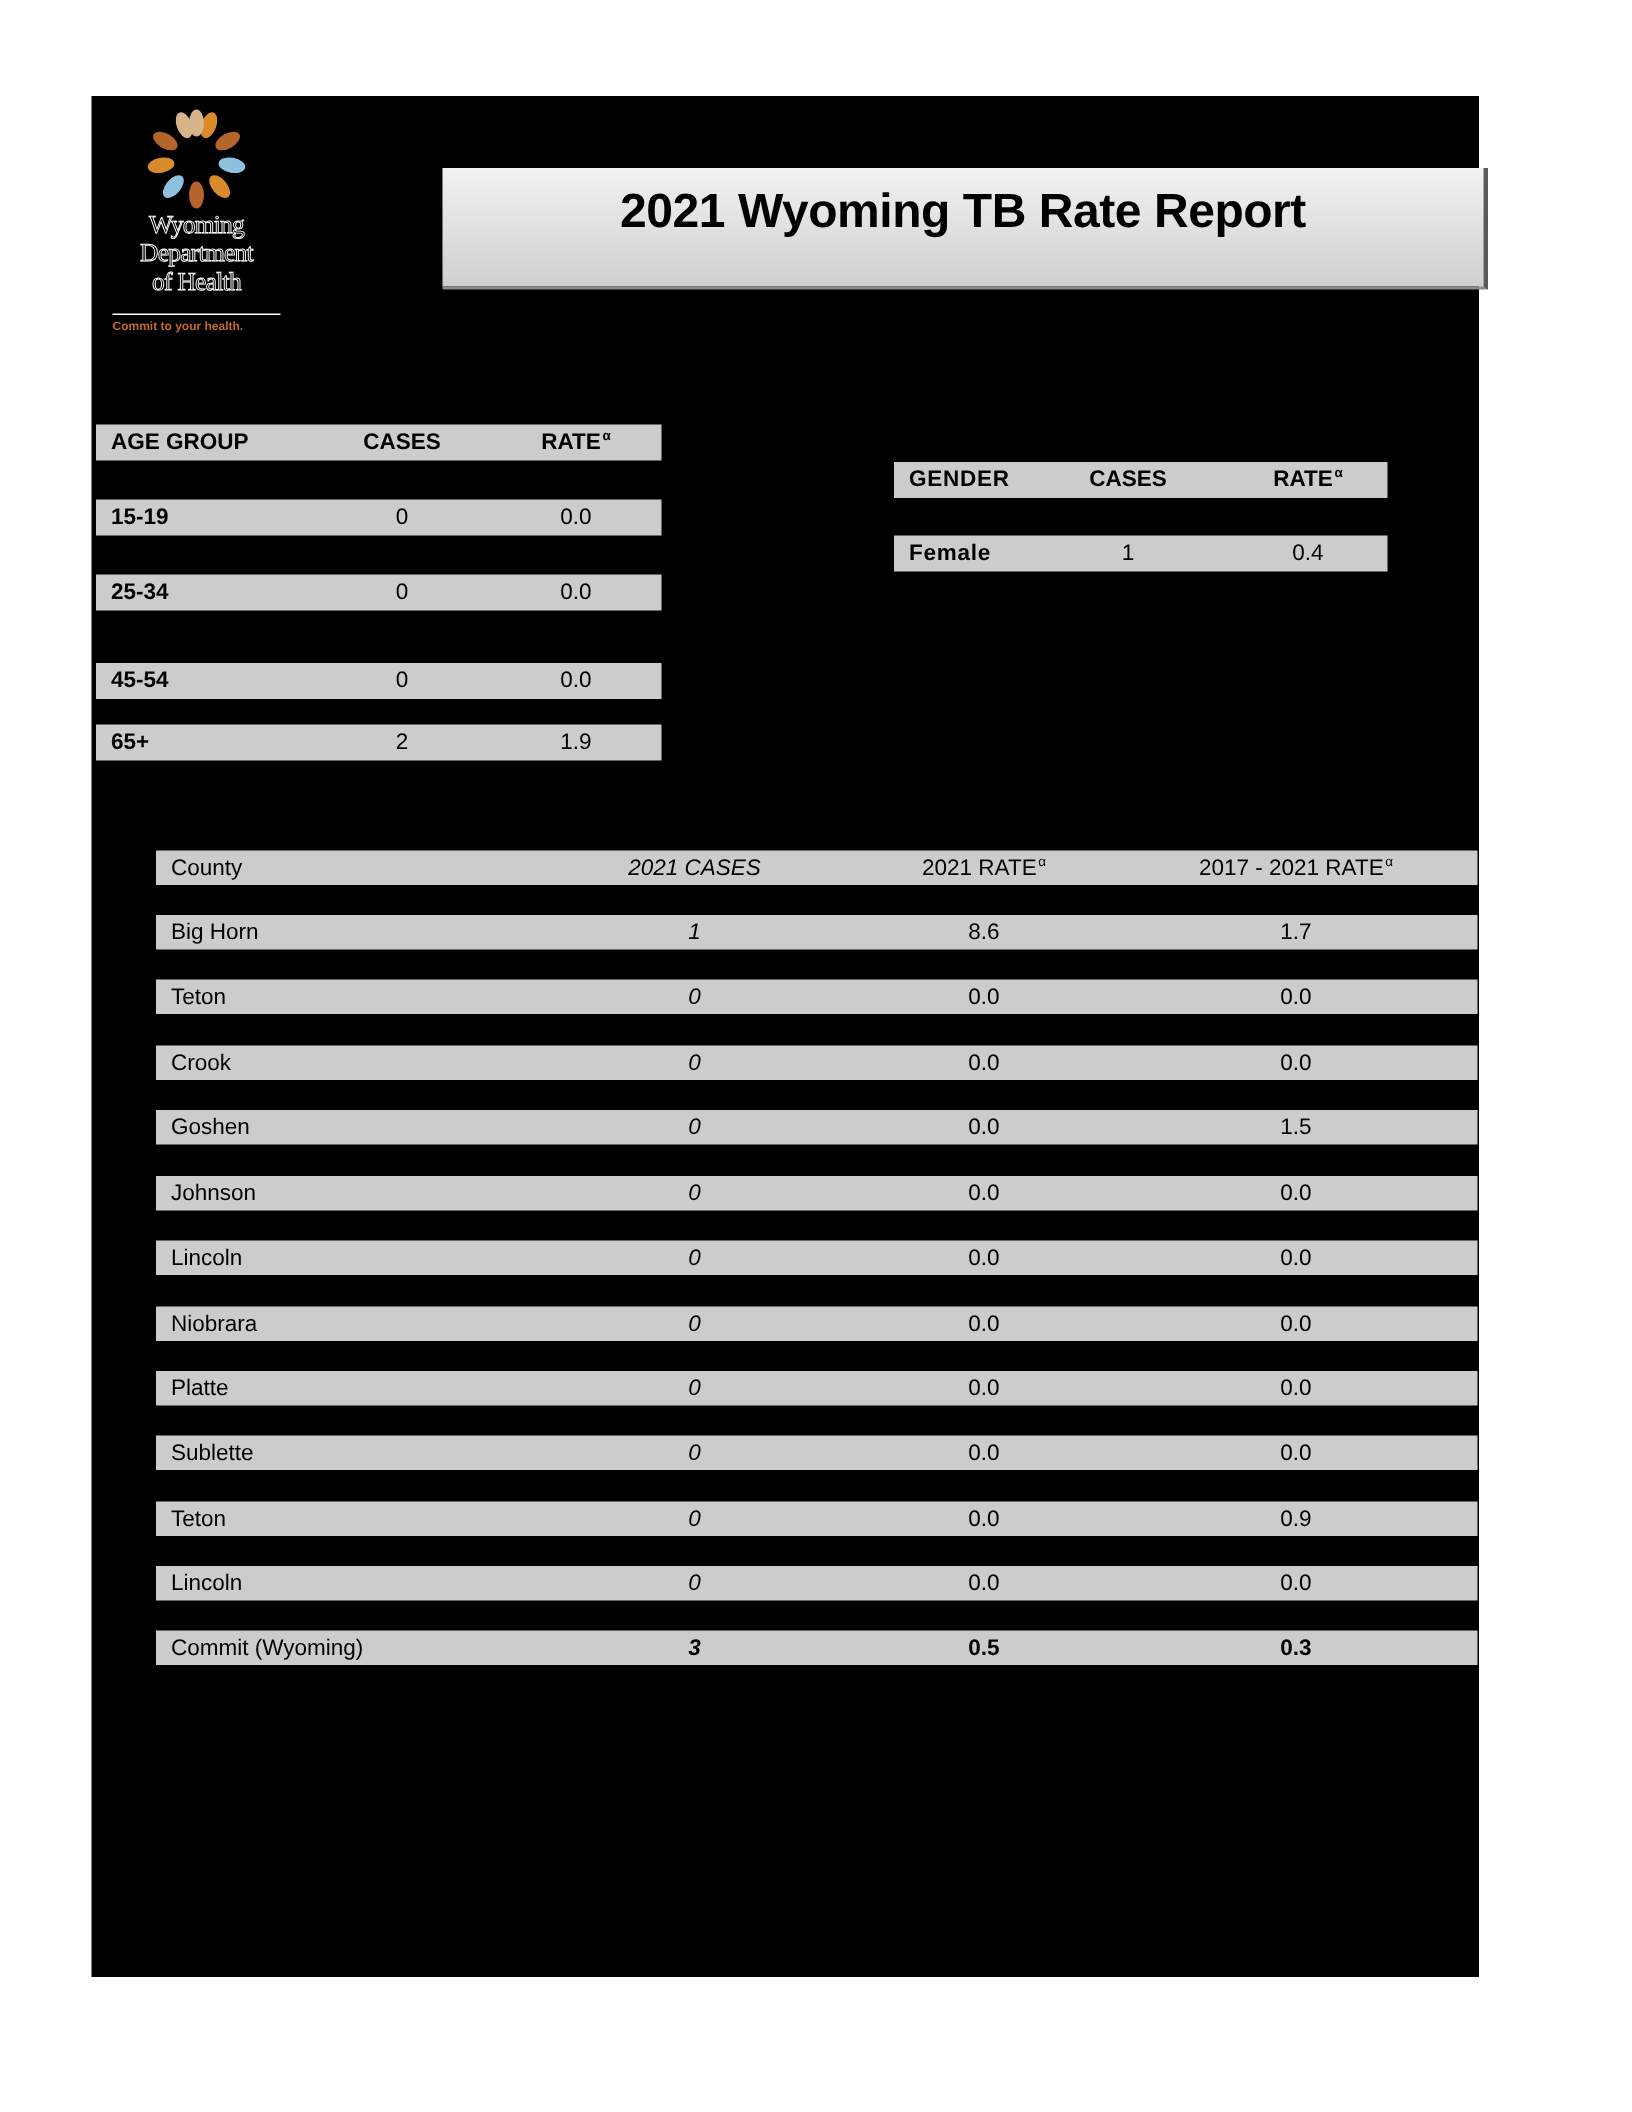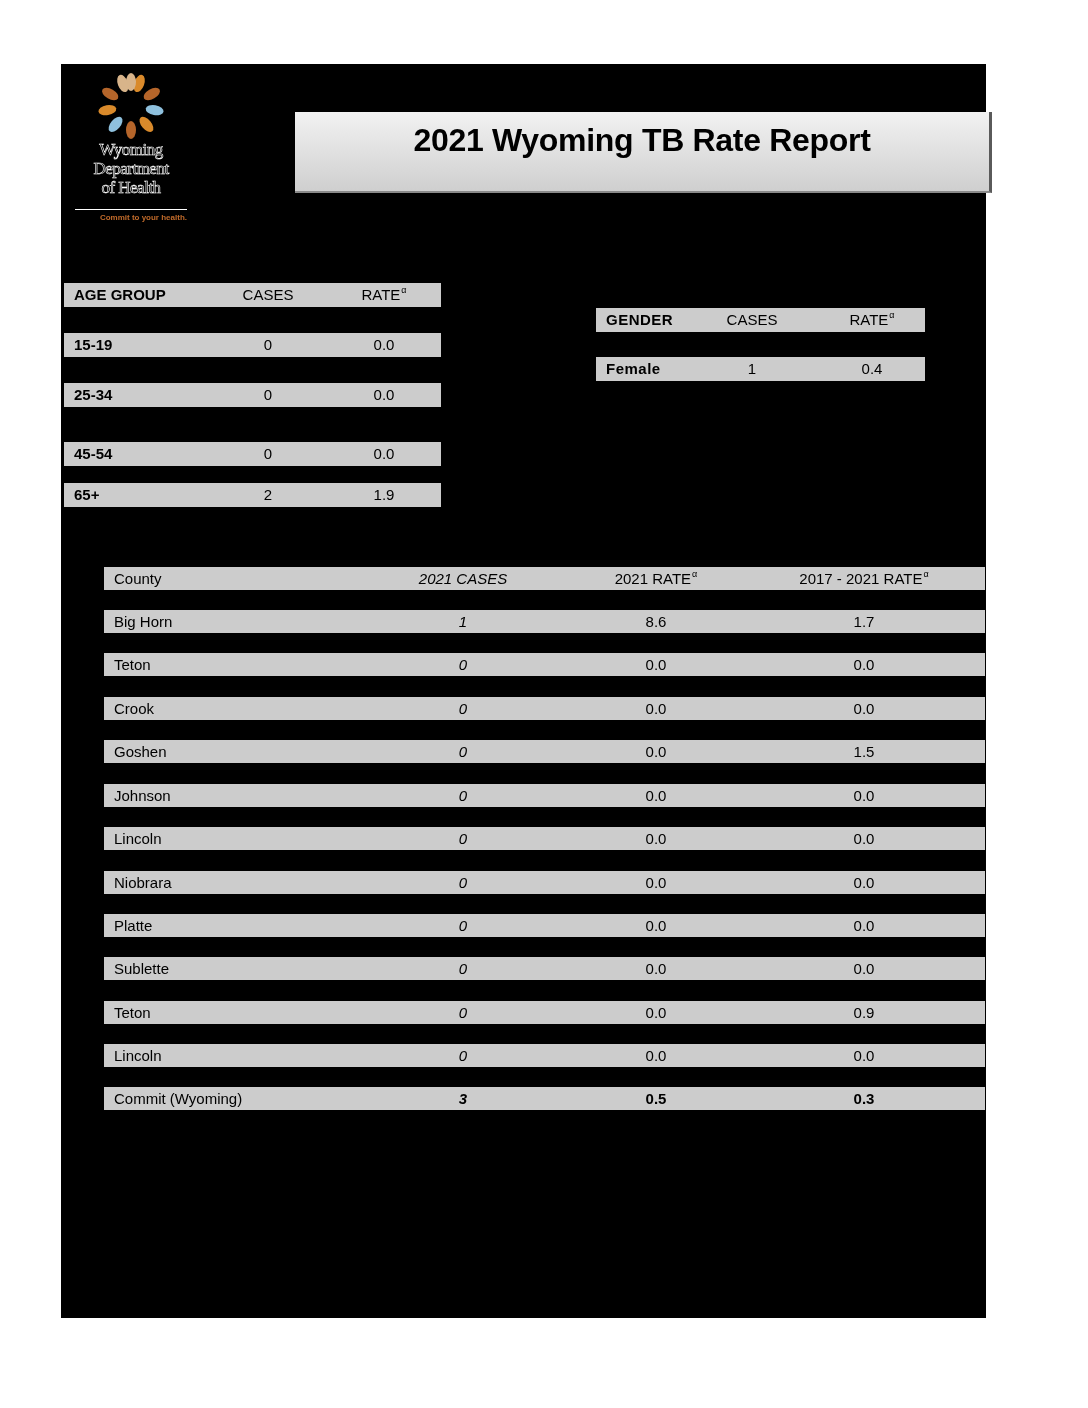--- a/index.html
+++ b/index.html
@@ -26,7 +26,7 @@
       position: absolute; left: 0; top: 137px; width: 112px; height: 1px; background: #ffffff;
     }
     .logo-tagline {
-      position: absolute; left: 0; top: 141px; width: 112px; text-align: right;
+      position: absolute; left: 0; top: 141px; width: 112px; text-align: left;
       color: #c06a2a; font-size: 8px; font-weight: bold;
     }
 

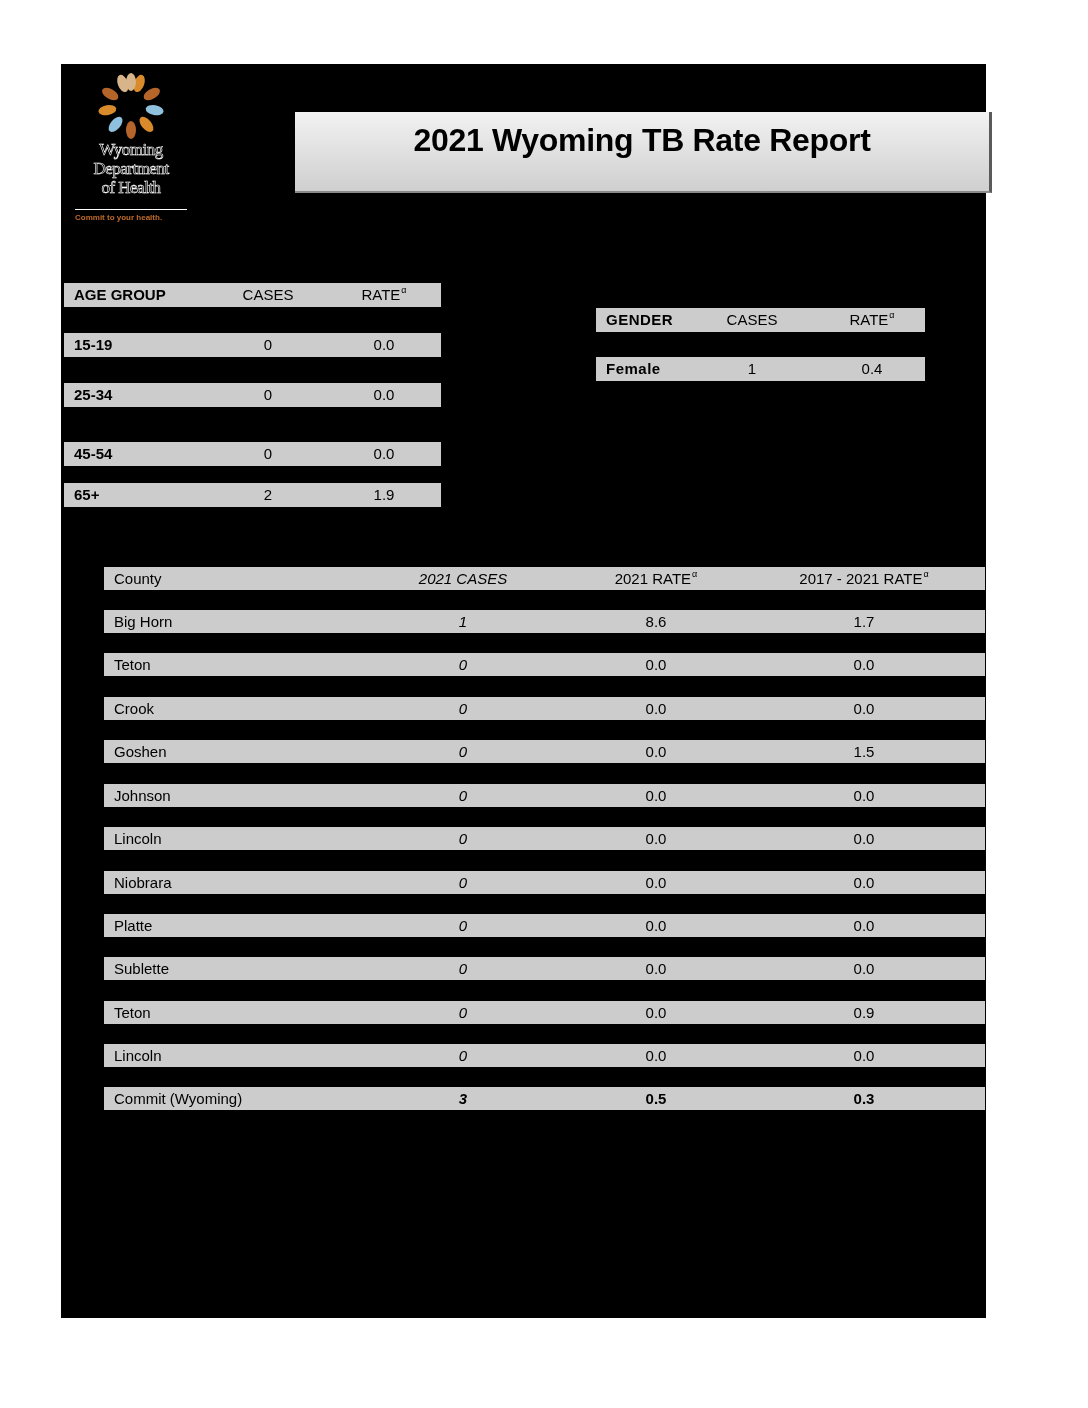--- a/index.html
+++ b/index.html
@@ -48,7 +48,7 @@
     }
     .bar span { position: absolute; top: 0; white-space: nowrap; }
     .bar .c { transform: translateX(-50%); }
-    .bold { font-weight: normal; }
+    .bold { font-weight: bold; }
     sup.alpha { font-size: 9px; vertical-align: top; line-height: 14px; margin-left: 1px; }
 
     

